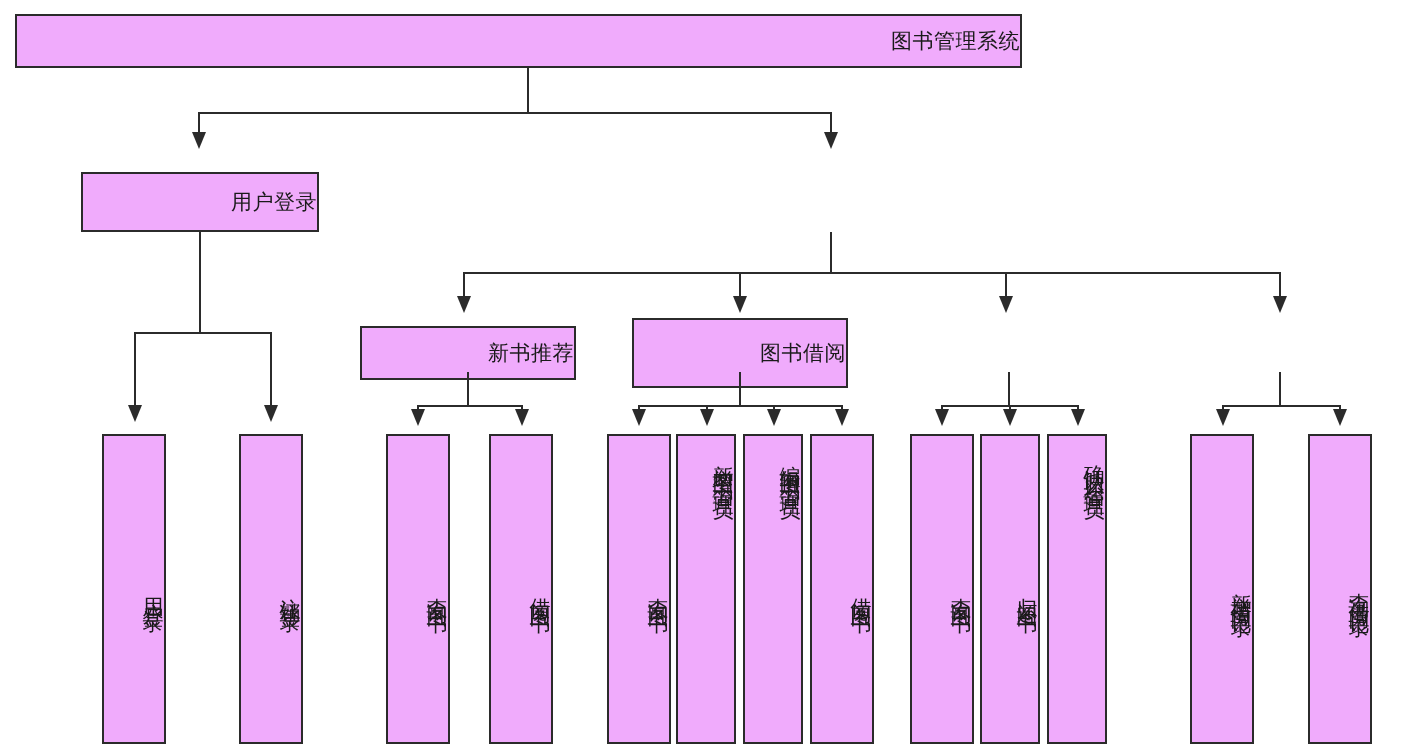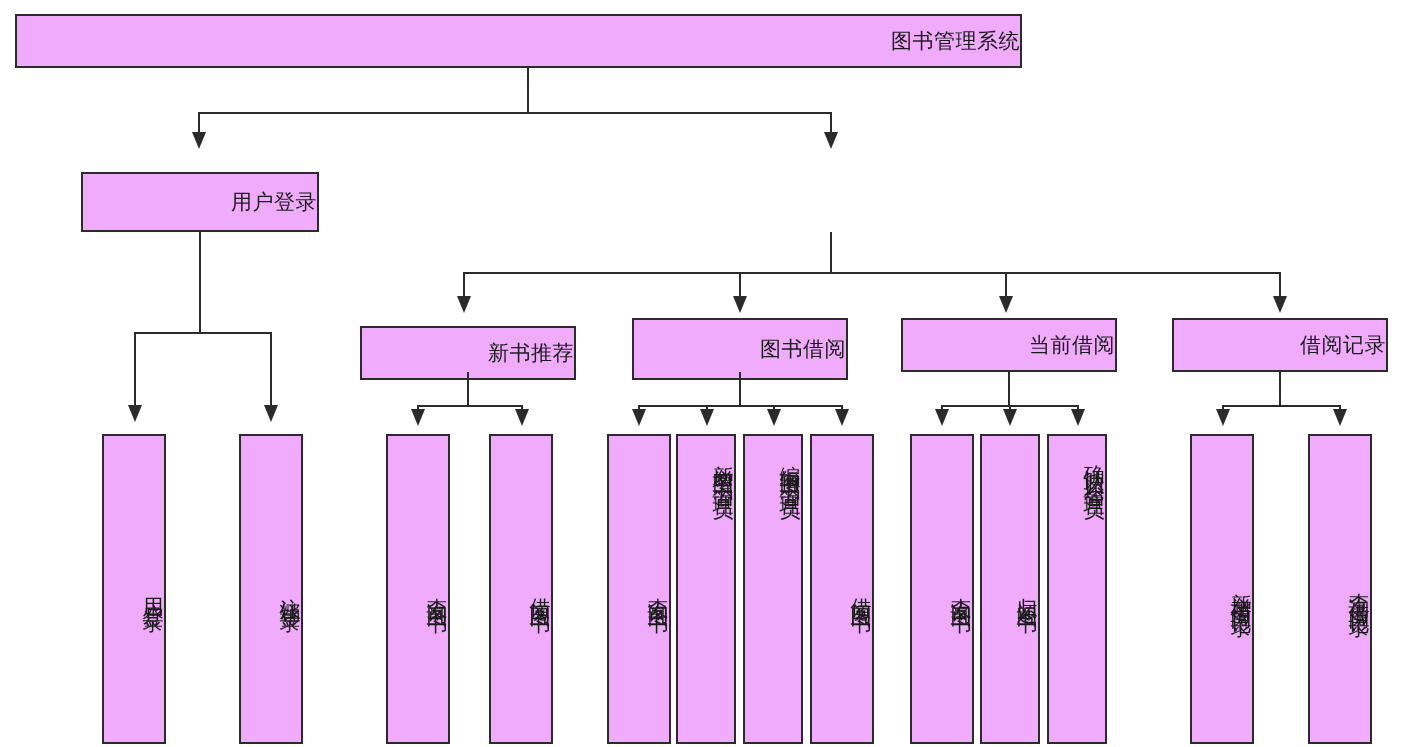--- a/index.html
+++ b/index.html
@@ -121,7 +121,7 @@
   <div class="node horiz" style="left:360px; top:318px; width:216px; height:54px;margin-top:8px;">
     <span>新书推荐</span>
   </div>
-  <div class="node horiz" style="left:632px; top:318px; width:216px; height:62px;">
+  <div class="node horiz" style="left:632px; top:318px; width:216px; height:70px;">
     <span>图书借阅</span>
   </div>
   <div class="node horiz" style="left:901px; top:318px; width:216px; height:54px;">

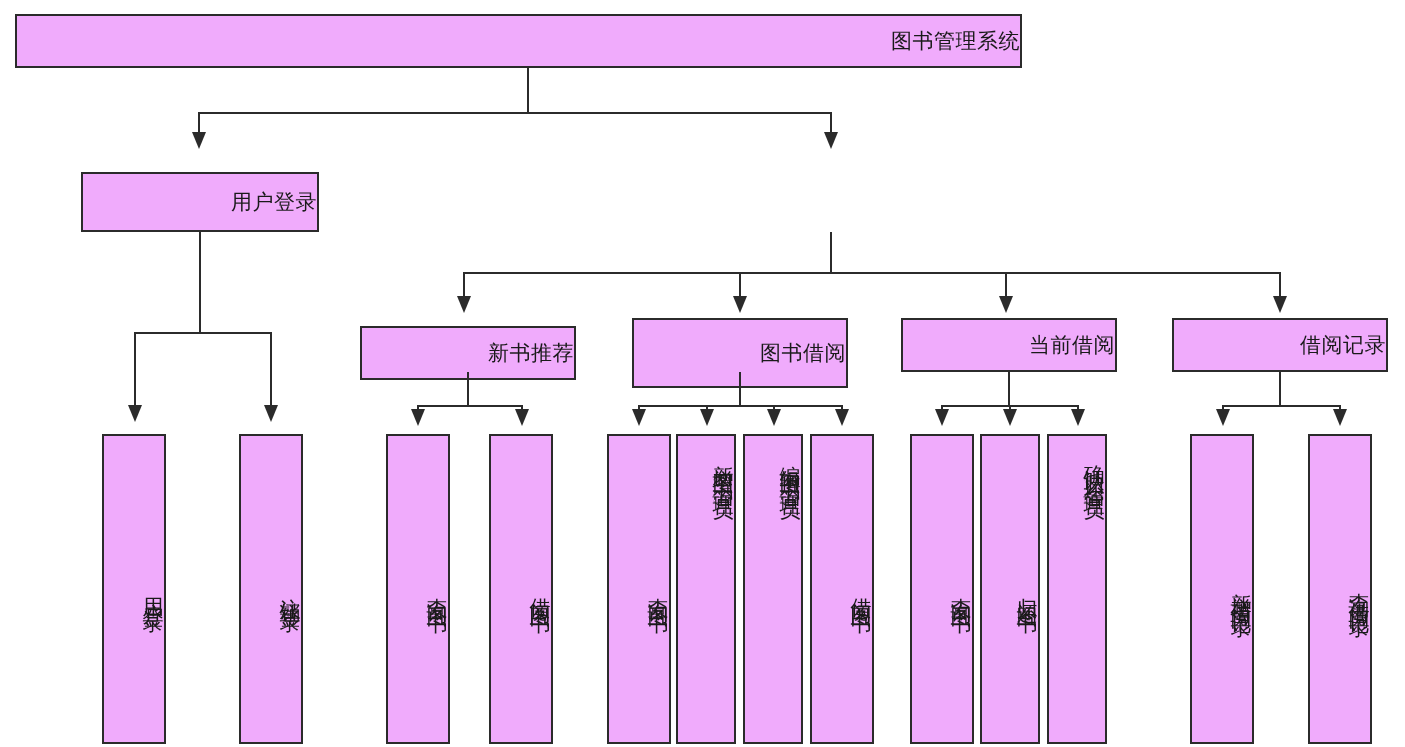--- a/index.html
+++ b/index.html
@@ -124,9 +124,6 @@
   <div class="node horiz" style="left:632px; top:318px; width:216px; height:70px;">
     <span>图书借阅</span>
   </div>
-  <div class="node horiz" style="left:901px; top:318px; width:216px; height:54px;">
-    <span>当前借阅</span>
-  </div>
   <div class="node horiz" style="left:1172px; top:318px; width:216px; height:54px;">
     <span>借阅记录</span>
   </div>

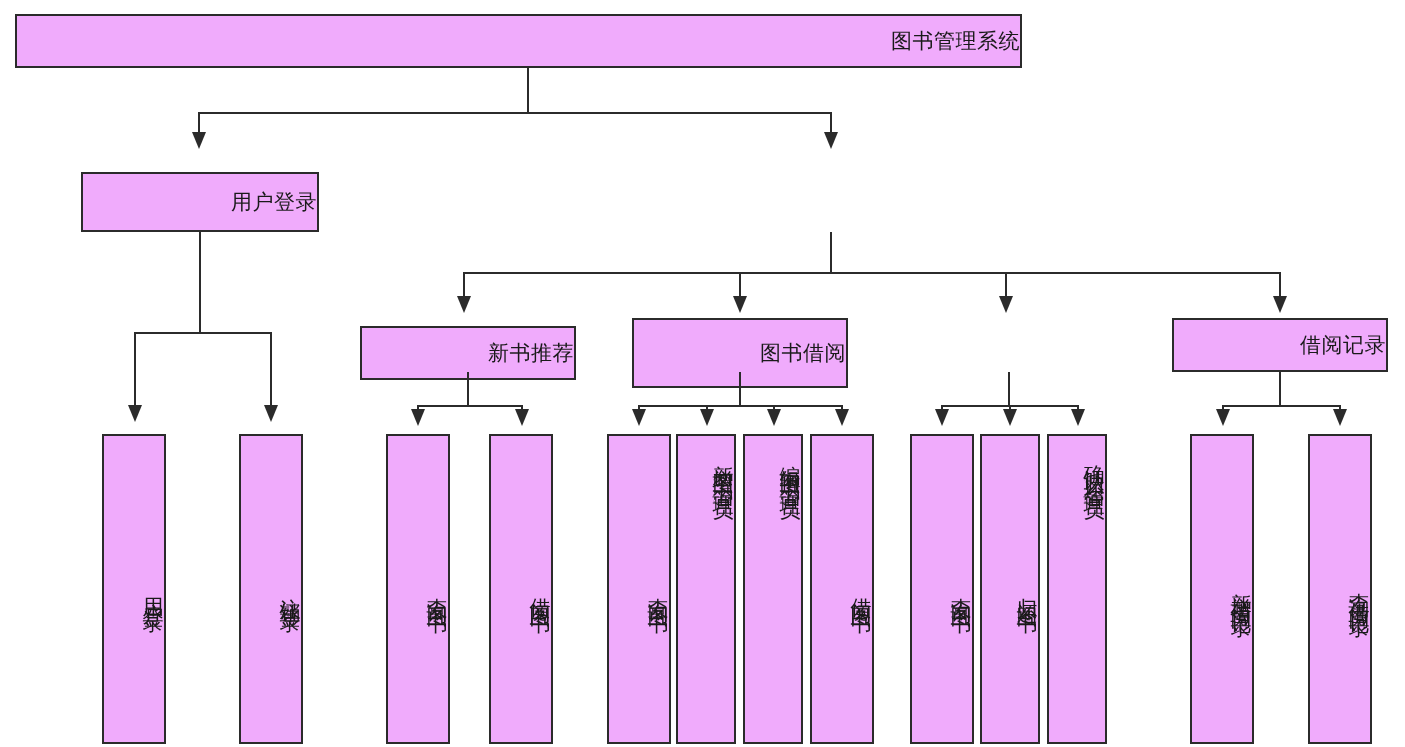--- a/index.html
+++ b/index.html
@@ -124,9 +124,6 @@
   <div class="node horiz" style="left:632px; top:318px; width:216px; height:70px;">
     <span>图书借阅</span>
   </div>
-  <div class="node horiz" style="left:1172px; top:318px; width:216px; height:54px;">
-    <span>借阅记录</span>
-  </div>
 
   <div class="ln v" style="left:467px; top:372px; height:34px;"></div>
   <div class="ln h" style="left:417px; top:405px; width:105px;"></div>

